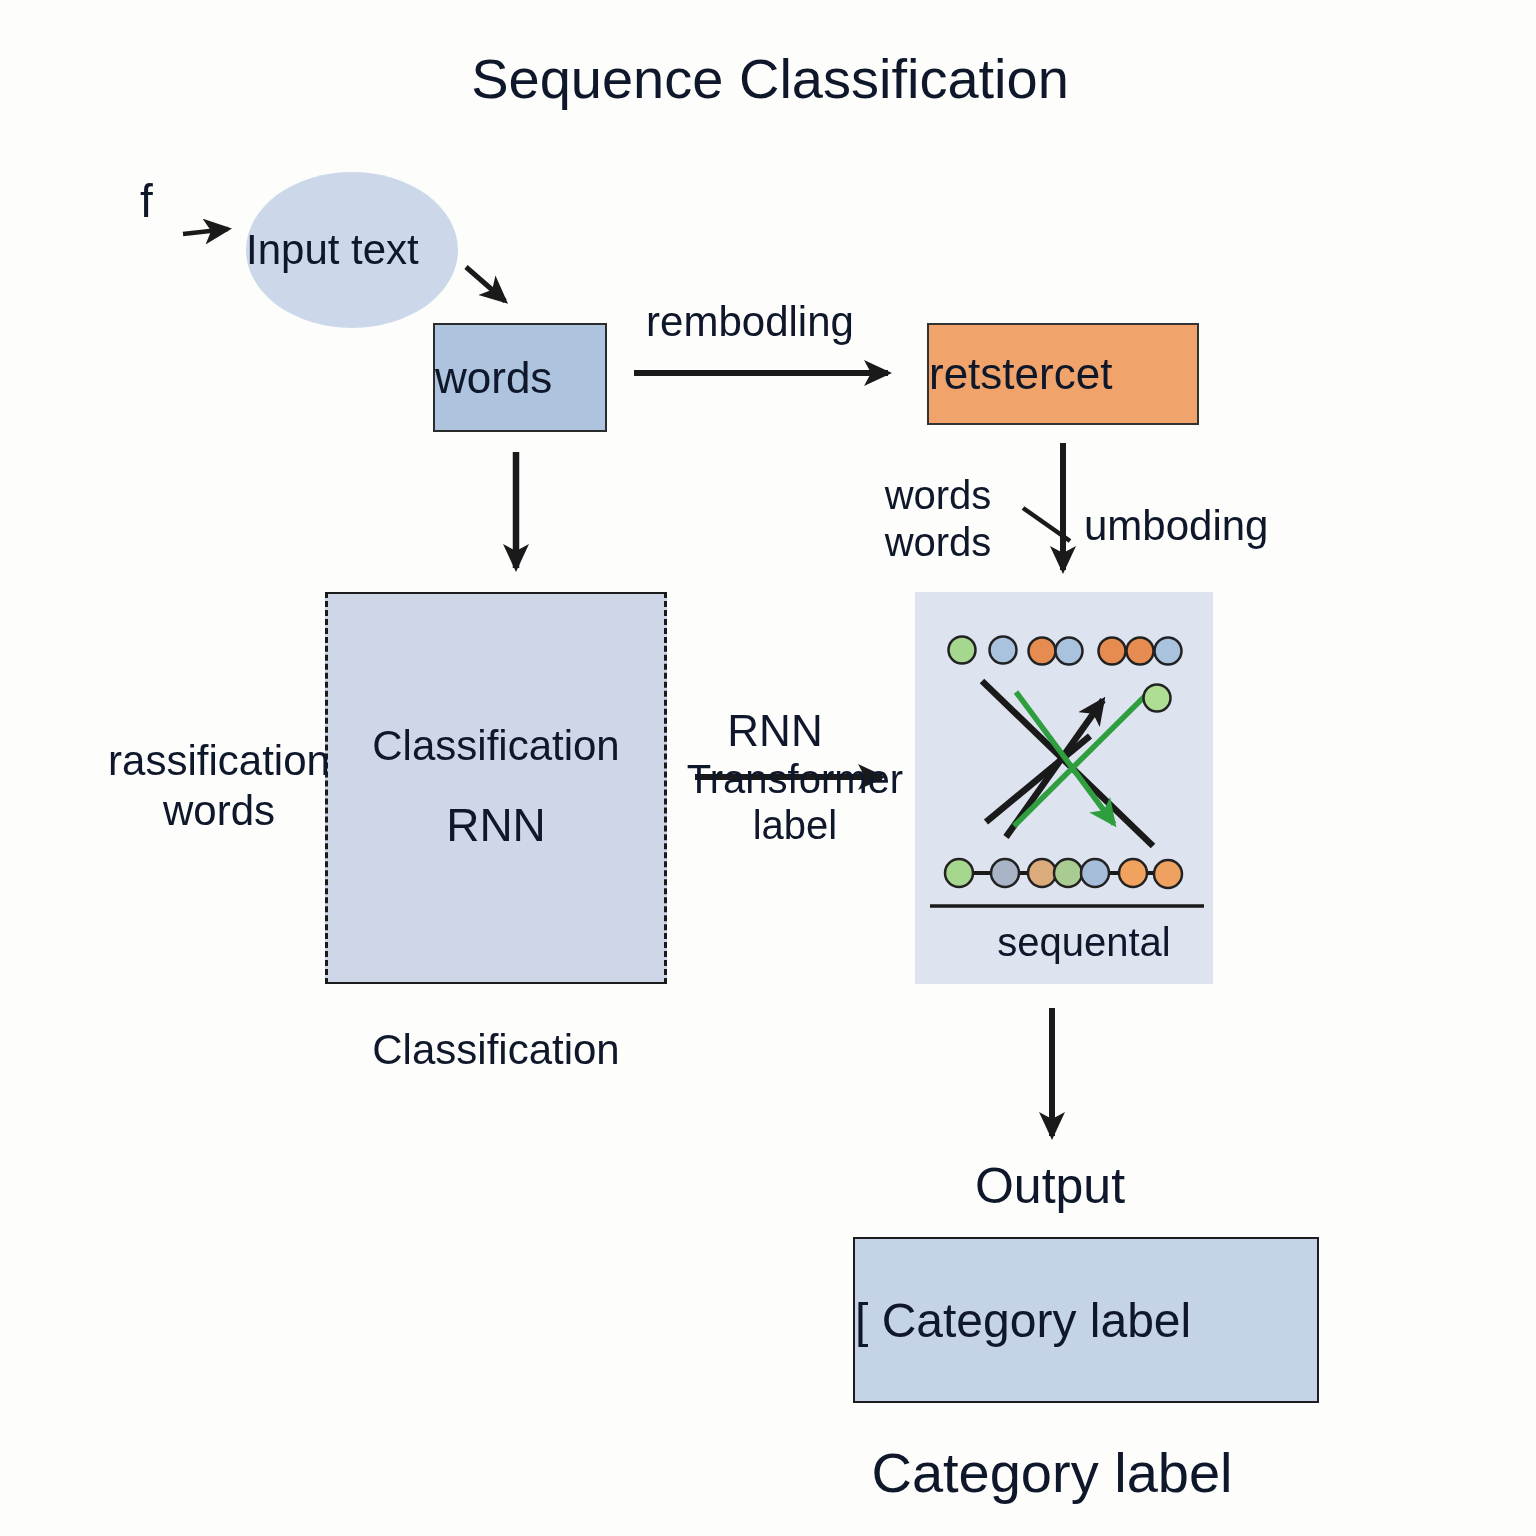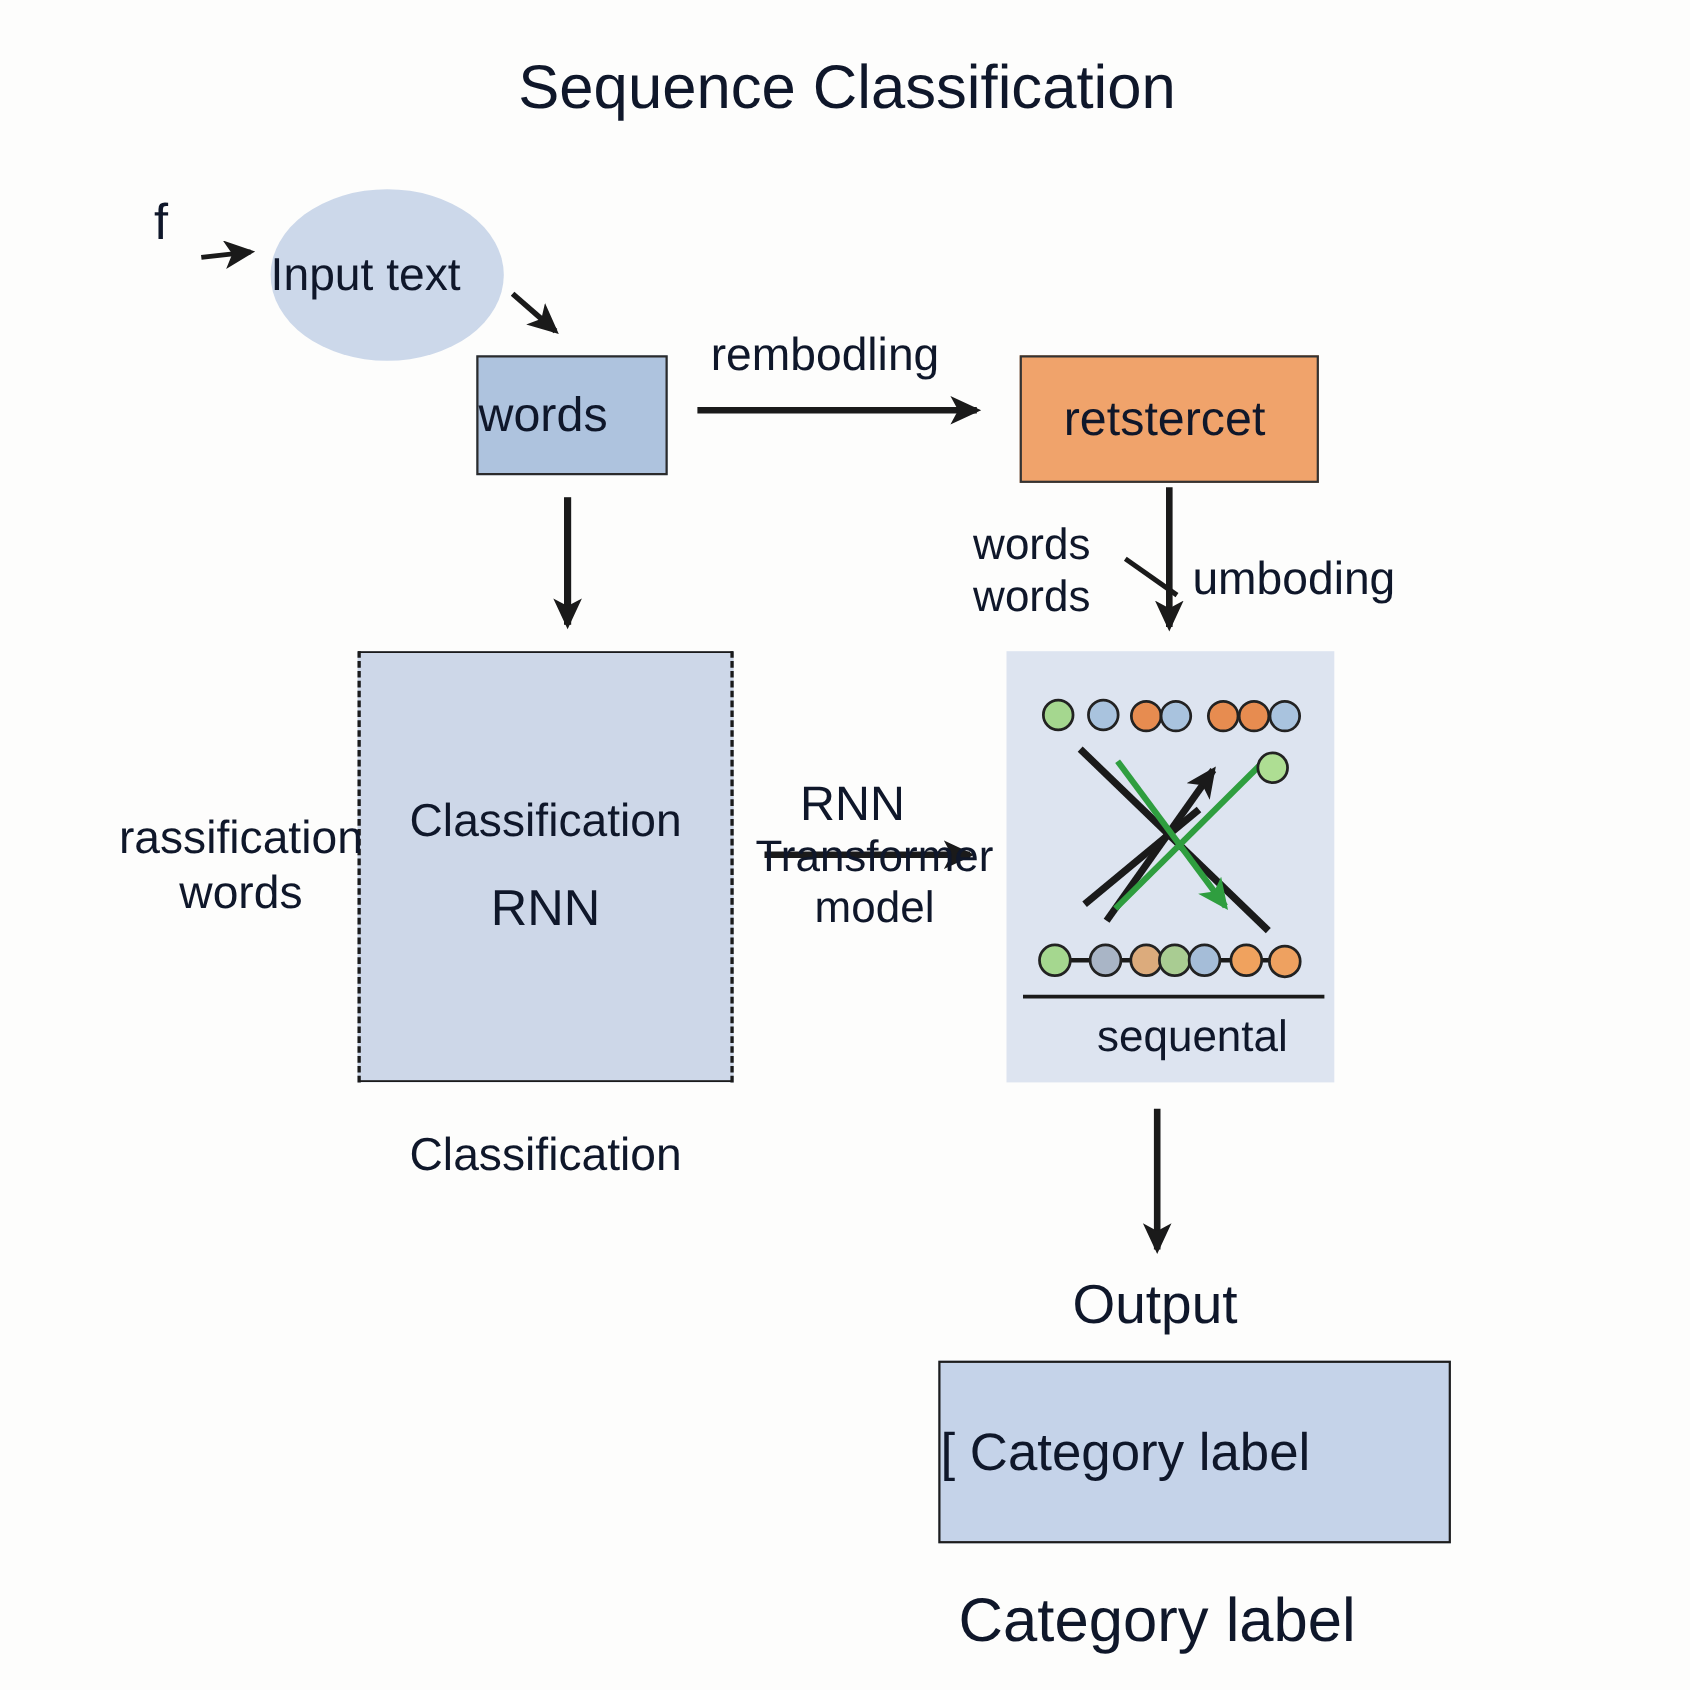--- a/index.html
+++ b/index.html
@@ -16,7 +16,7 @@
   #input-ellipse{left:246px;top:172px;width:212px;height:156px;border-radius:50%;font-size:42px;}
   #words-box{left:433px;top:323px;width:174px;height:109px;border:2.5px solid #2b2b2b;font-size:44px;}
   #embed-label{left:620px;top:298px;width:260px;font-size:42px;}
-  #embed-box{left:927px;top:323px;width:272px;height:116px;border:2.5px solid #333;font-size:44px;padding-left:38px;}
+  #embed-box{left:927px;top:323px;width:272px;height:102px;border:2.5px solid #333;font-size:44px;}
   #words-stack{left:856px;top:472px;width:164px;font-size:40px;line-height:47px;}
   #unembed-label{left:1084px;top:502px;width:220px;font-size:42px;text-align:left;}
   #class-box{left:325px;top:592px;width:342px;height:392px;border:3px dashed #1b1b1b;

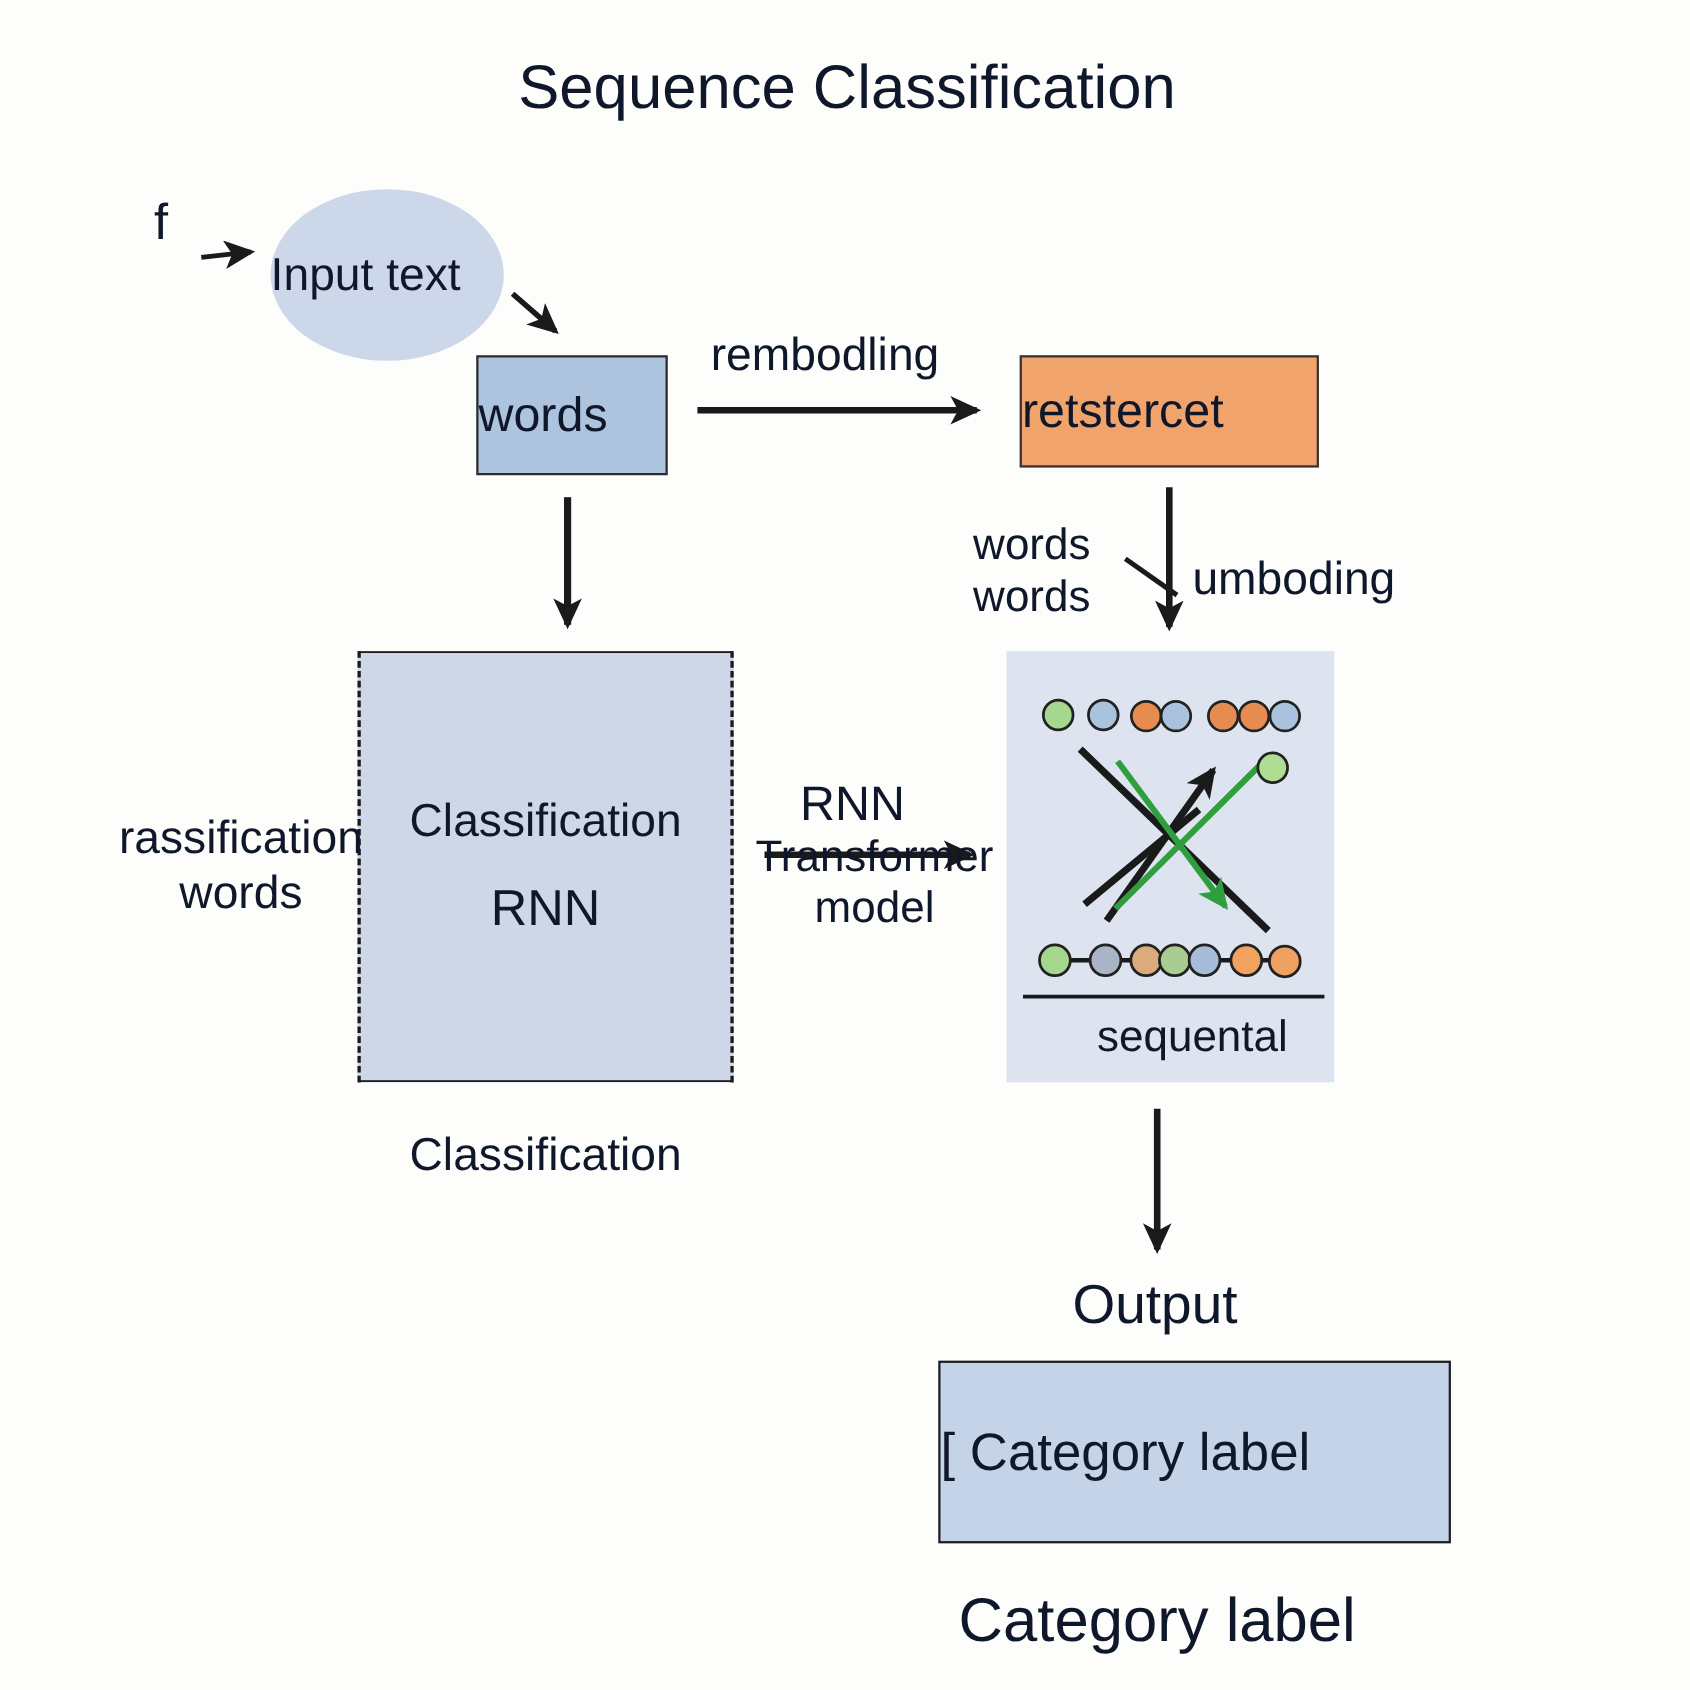--- a/index.html
+++ b/index.html
@@ -132,7 +132,7 @@
 
   <div id="transformer-label" class="abs ctr label">
     <div>Transformer</div>
-    <div>model</div>
+    <div>label</div>
   </div>
 
   <div id="seq-panel" class="abs shape" style="background-color: rgb(221, 228, 240);"></div>

